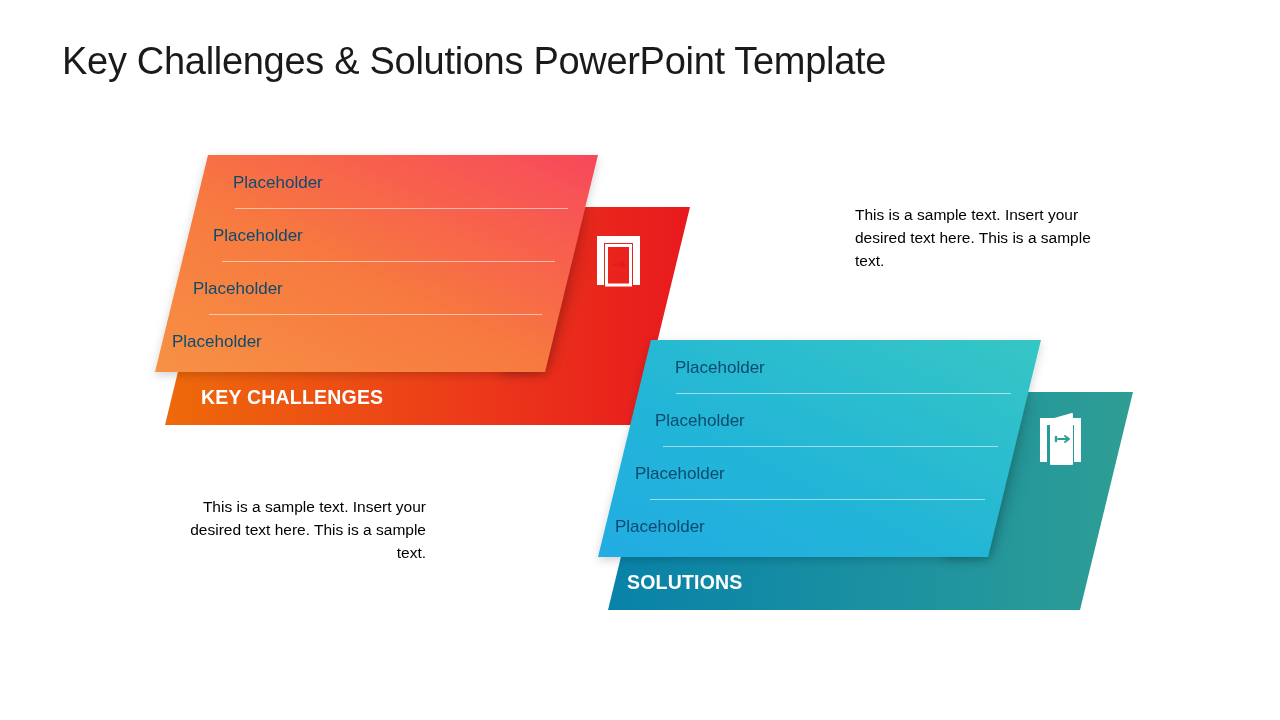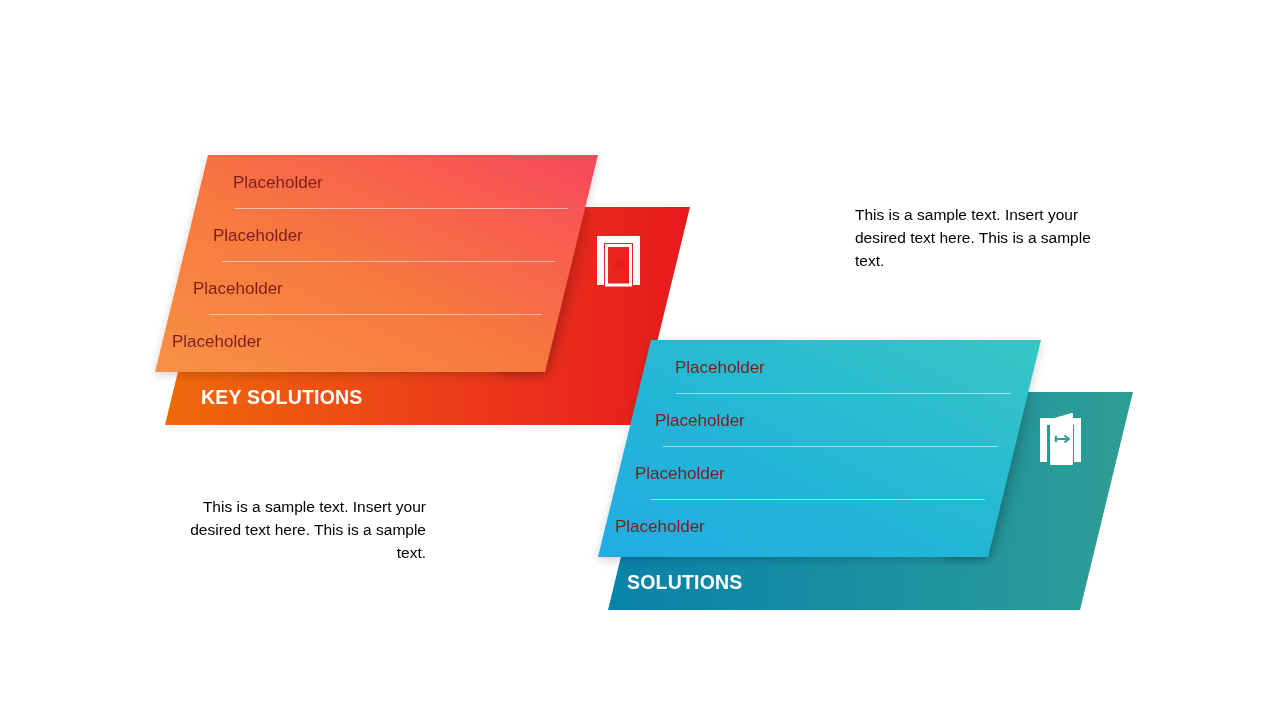--- a/index.html
+++ b/index.html
@@ -96,6 +96,7 @@
 
 <div id="slide">
 
+  <div id="slide-title">Key Challenges &amp; Solutions PowerPoint Template</div>
 
   <svg id="diagram" viewBox="0 0 1280 720">
     <defs>

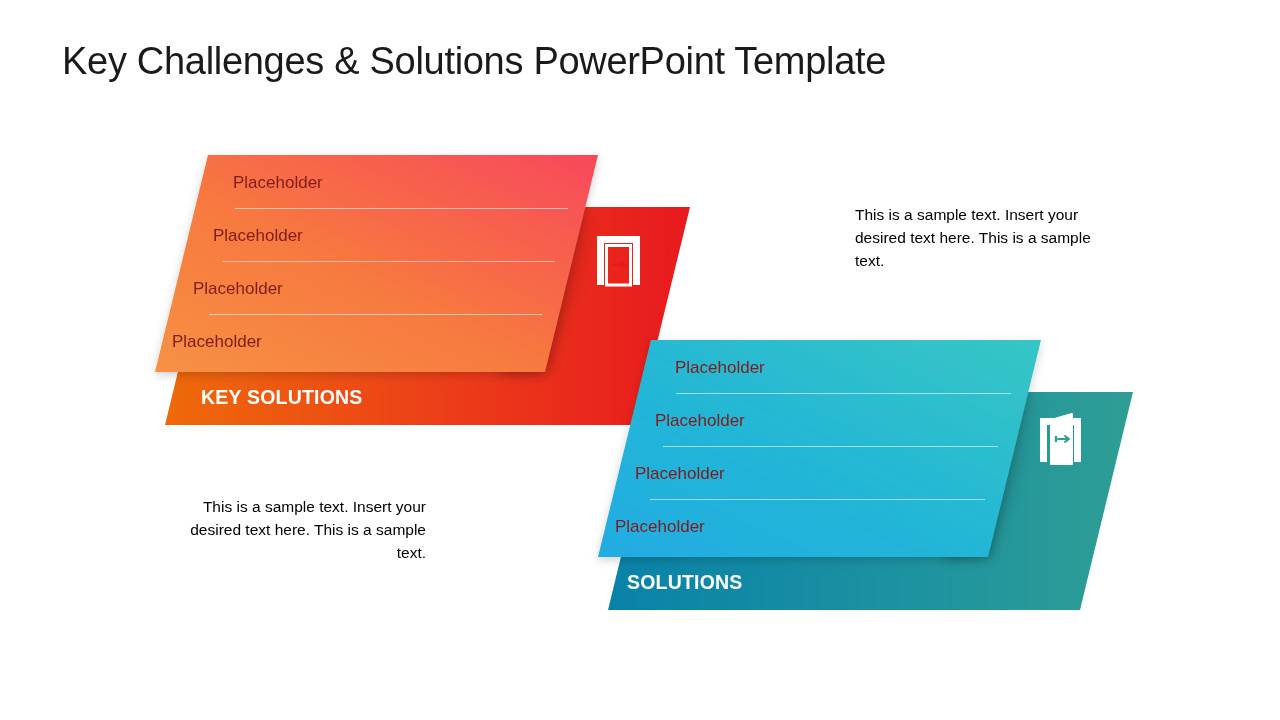--- a/index.html
+++ b/index.html
@@ -56,7 +56,7 @@
 
   .ph-row {
     position: absolute;
-    color: #7f1d1d;
+    color: #0c4a6e;
     font-size: 17px;
     font-weight: 400;
     white-space: nowrap;

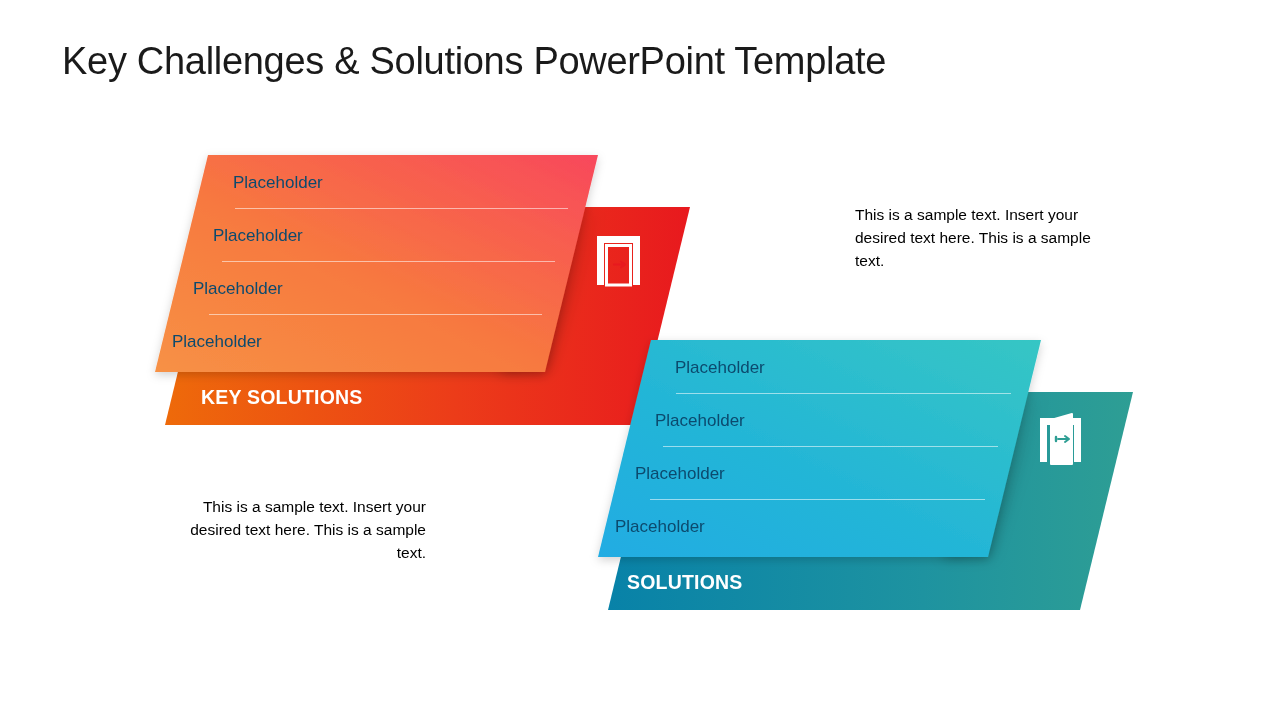--- a/index.html
+++ b/index.html
@@ -195,7 +195,7 @@
     <div class="ph-row" style="left:193px; top:279px;">Placeholder</div>
     <div class="ph-row" style="left:172px; top:332px;">Placeholder</div>
 
-    <div class="band-label" style="left:201px; top:386px;">KEY SOLUTIONS</div>
+    <div class="band-label" style="left:201px; top:386px;">KEY CHALLENGES</div>
 
     <div class="ph-row" style="left:675px; top:358px;">Placeholder</div>
     <div class="ph-row" style="left:655px; top:411px;">Placeholder</div>

